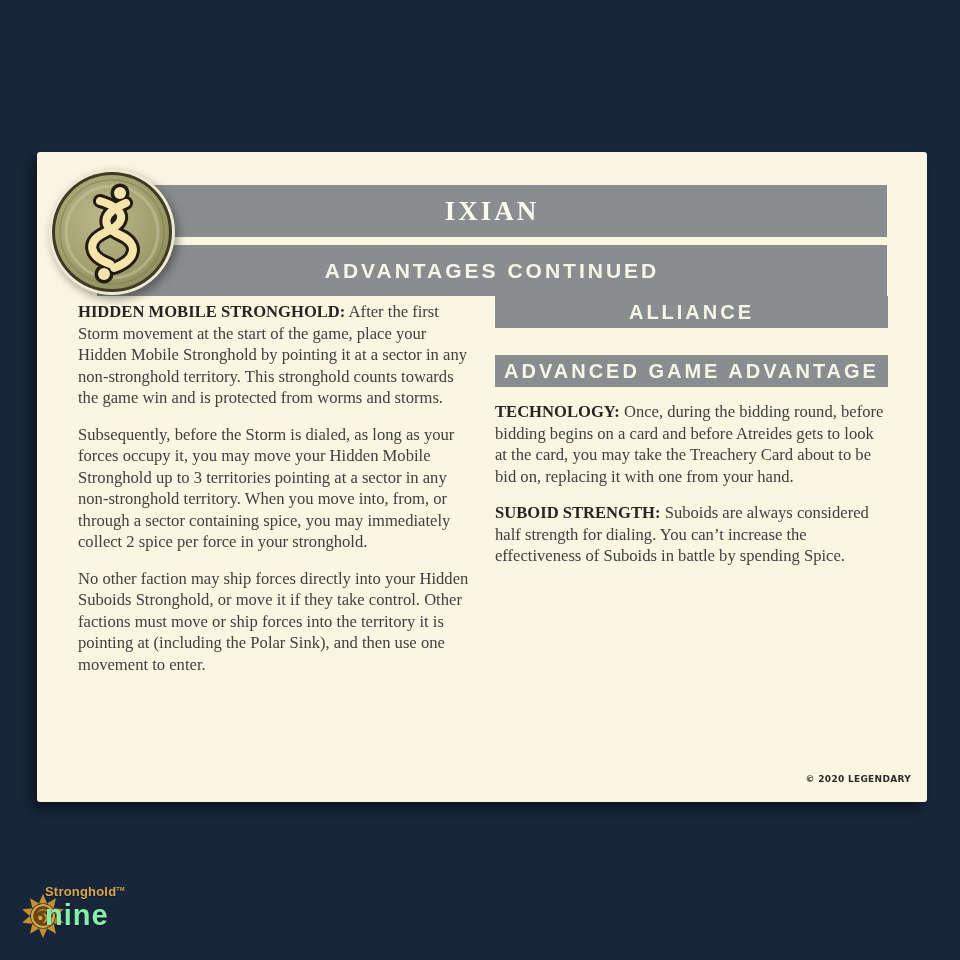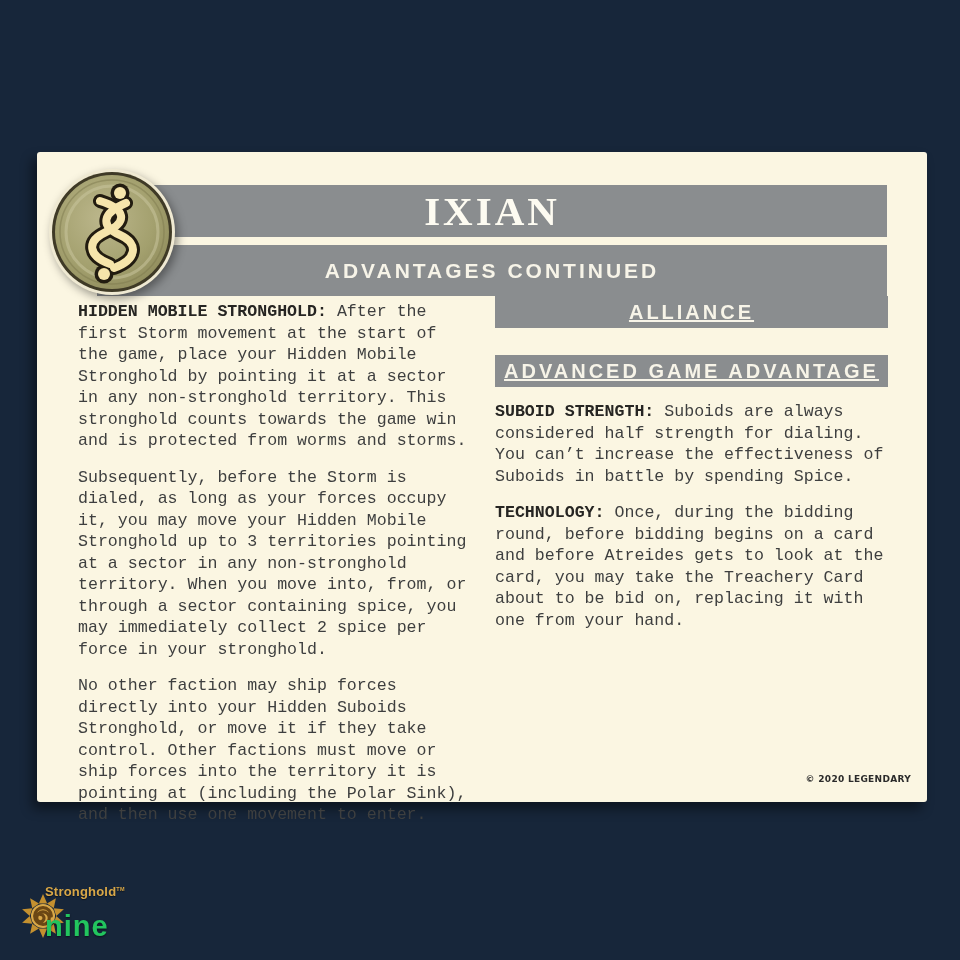--- a/index.html
+++ b/index.html
@@ -21,7 +21,7 @@
   .bar-title{left:60px;top:33px;width:790px;height:52px;}
   .bar-title span{
     font-family:"Liberation Serif", serif;font-weight:700;
-    font-size:41px;letter-spacing:3px;color:#fdfbf1;text-align:right;
+    font-size:27px;letter-spacing:3px;color:#fdfbf1;text-align:right;
   }
   .bar-sub{left:60px;top:93px;width:790px;height:51px;}
   .bar-sub span{

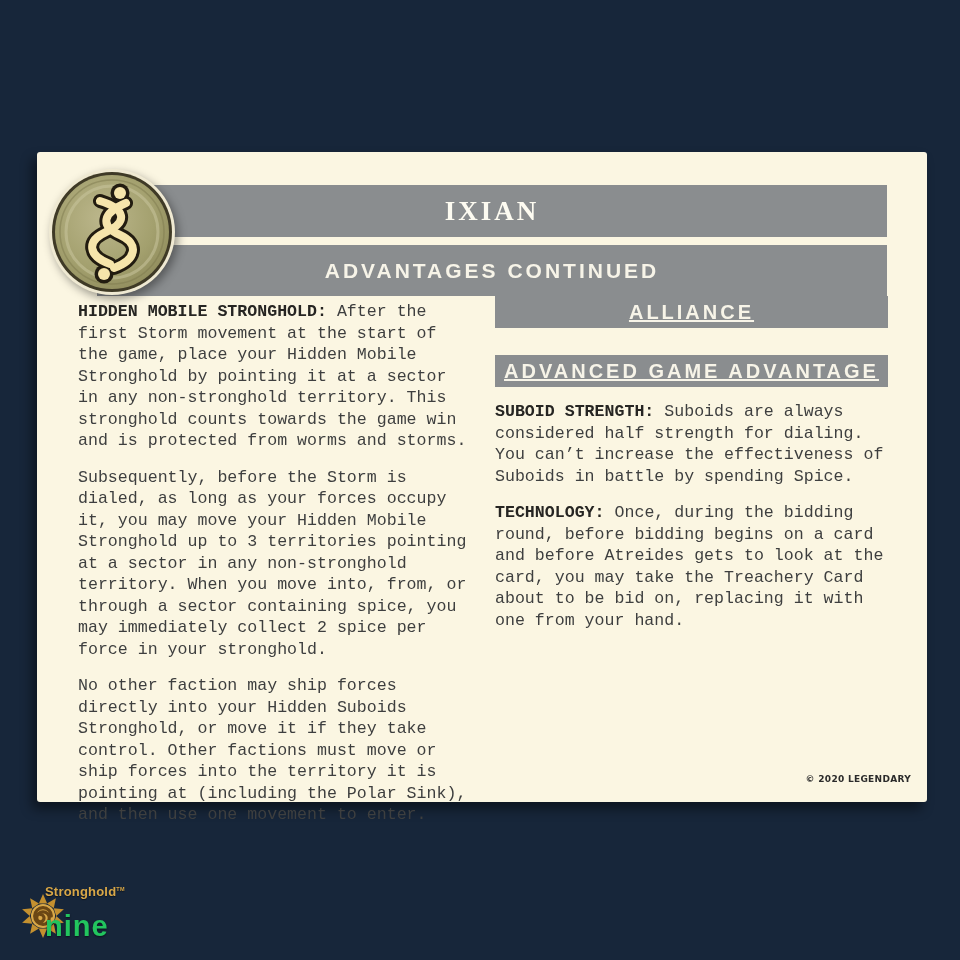--- a/index.html
+++ b/index.html
@@ -37,7 +37,7 @@
   .col-left{position:absolute;left:41px;top:149px;width:397px;}
   .col-right{position:absolute;left:458px;top:144px;width:393px;}
   .body-par{
-    font-family:Liberation Mono, monospace;
+    font-family:Liberation Serif, serif;
     font-size:16.6px;line-height:21.5px;color:#3e3f3f;
     margin:0 0 15px 0;
   }

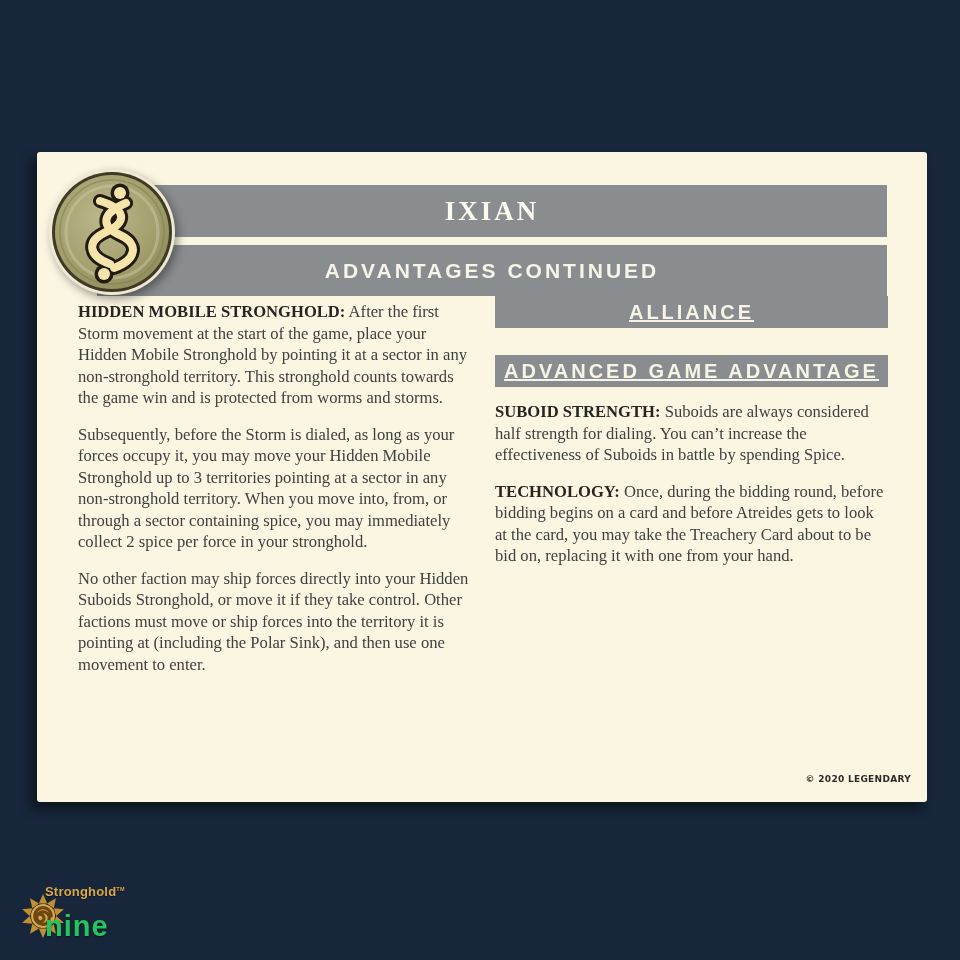--- a/index.html
+++ b/index.html
@@ -49,7 +49,7 @@
   }
   .section-bar span{
     font-family:"Liberation Sans", sans-serif;font-weight:700;
-    font-size:20px;letter-spacing:3px;color:#f7f4e8;text-decoration:underline;
+    font-size:20px;letter-spacing:3px;color:#f7f4e8;
   }
   .gap-above{margin-top:27px;}
   

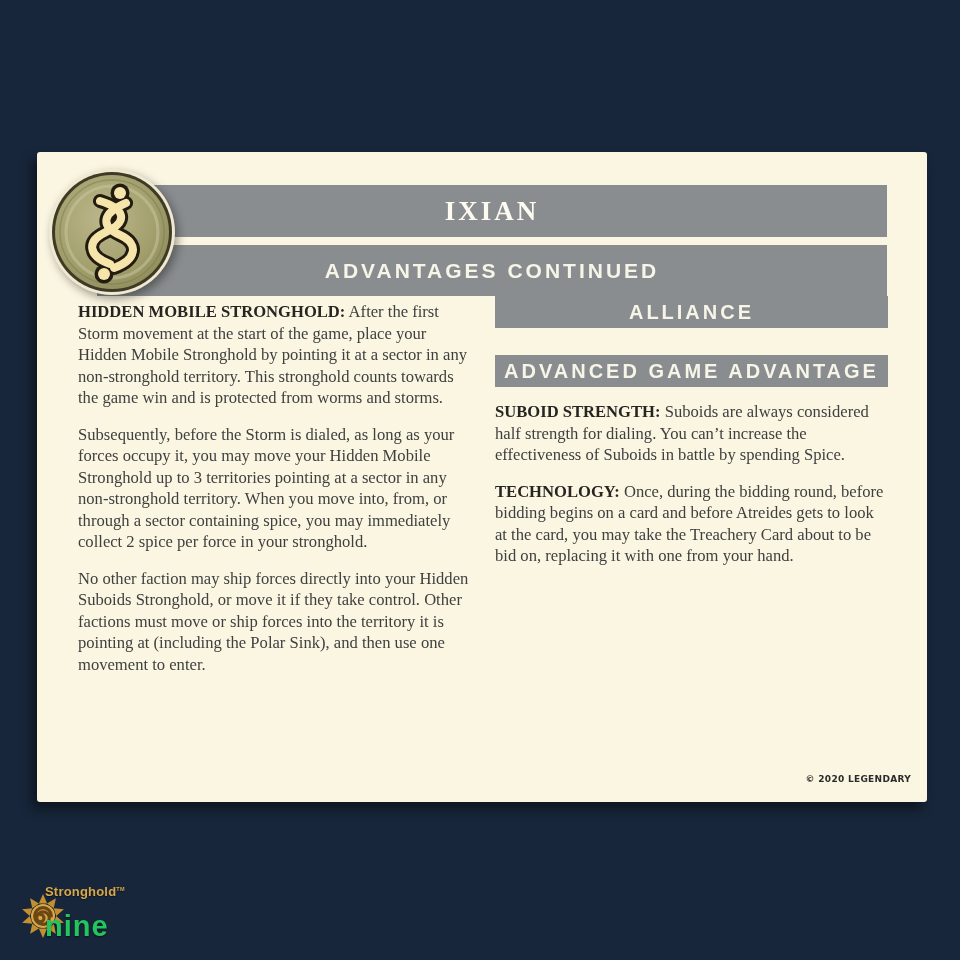--- a/index.html
+++ b/index.html
@@ -132,8 +132,8 @@
       <div class="section-bar gap-above">
         <span>ADVANCED GAME ADVANTAGE</span>
       </div>
+      <p class="body-par"><span class="lead">TECHNOLOGY:</span><span> Once, during the bidding round, before bidding begins on a card and before Atreides gets to look at the card, you may take the Treachery Card about to be bid on, replacing it with one from your hand.</span></p>
       <p class="body-par"><span class="lead">SUBOID STRENGTH:</span><span> Suboids are always considered half strength for dialing. You can’t increase the effectiveness of Suboids in battle by spending Spice.</span></p>
-      <p class="body-par"><span class="lead">TECHNOLOGY:</span><span> Once, during the bidding round, before bidding begins on a card and before Atreides gets to look at the card, you may take the Treachery Card about to be bid on, replacing it with one from your hand.</span></p>
     </div>
 
     <div class="copyright">© 2020 LEGENDARY</div>

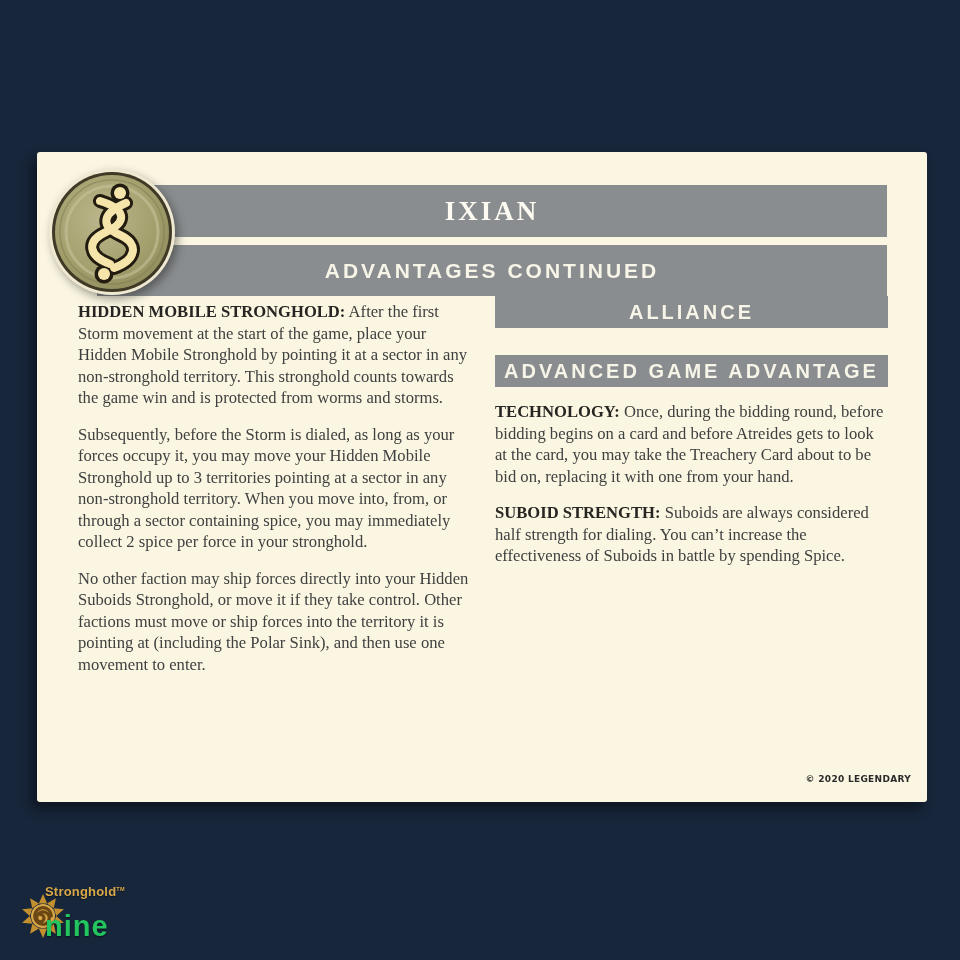--- a/index.html
+++ b/index.html
@@ -70,8 +70,8 @@
   .gf9-top .tm{font-size:5.5px;vertical-align:super;}
   .gf9-bottom{
     font-family:"Liberation Sans", sans-serif;font-weight:700;
-    font-size:29px;line-height:24px;color:#22c55e;letter-spacing:1px;
-    margin-top:15px;text-shadow:0 1px 2px rgba(0,0,0,.55);
+    font-size:29px;line-height:24px;color:#86efac;letter-spacing:1px;
+    margin-top:4px;text-shadow:0 1px 2px rgba(0,0,0,.55);
   }
 </style>
 </head>

